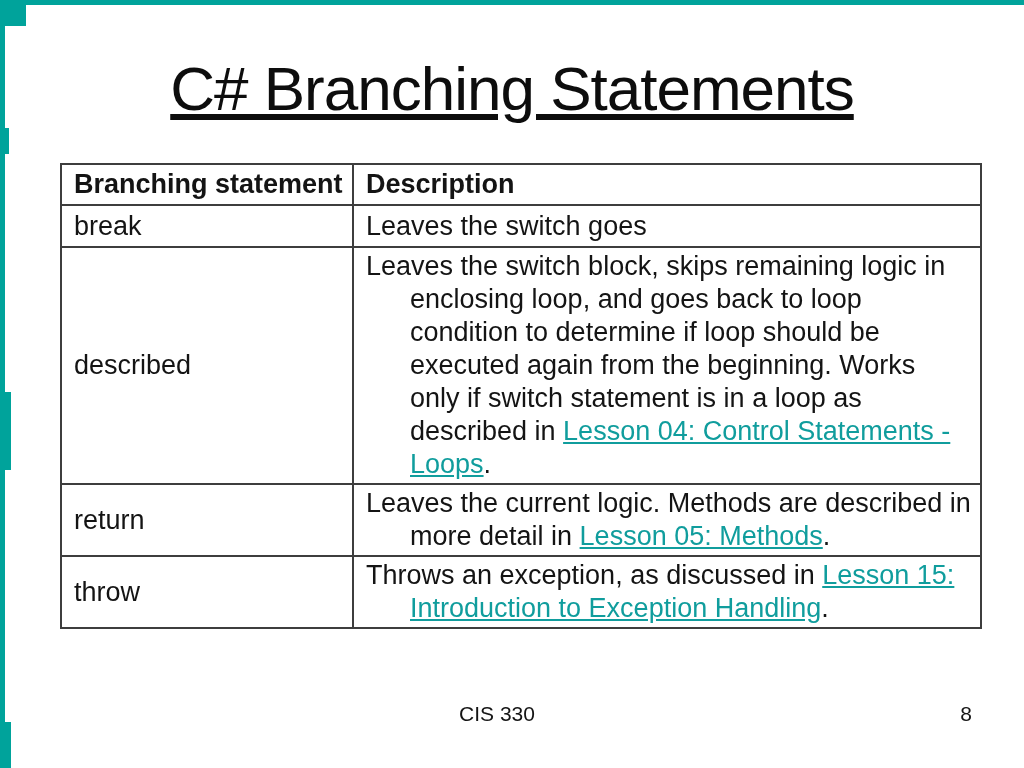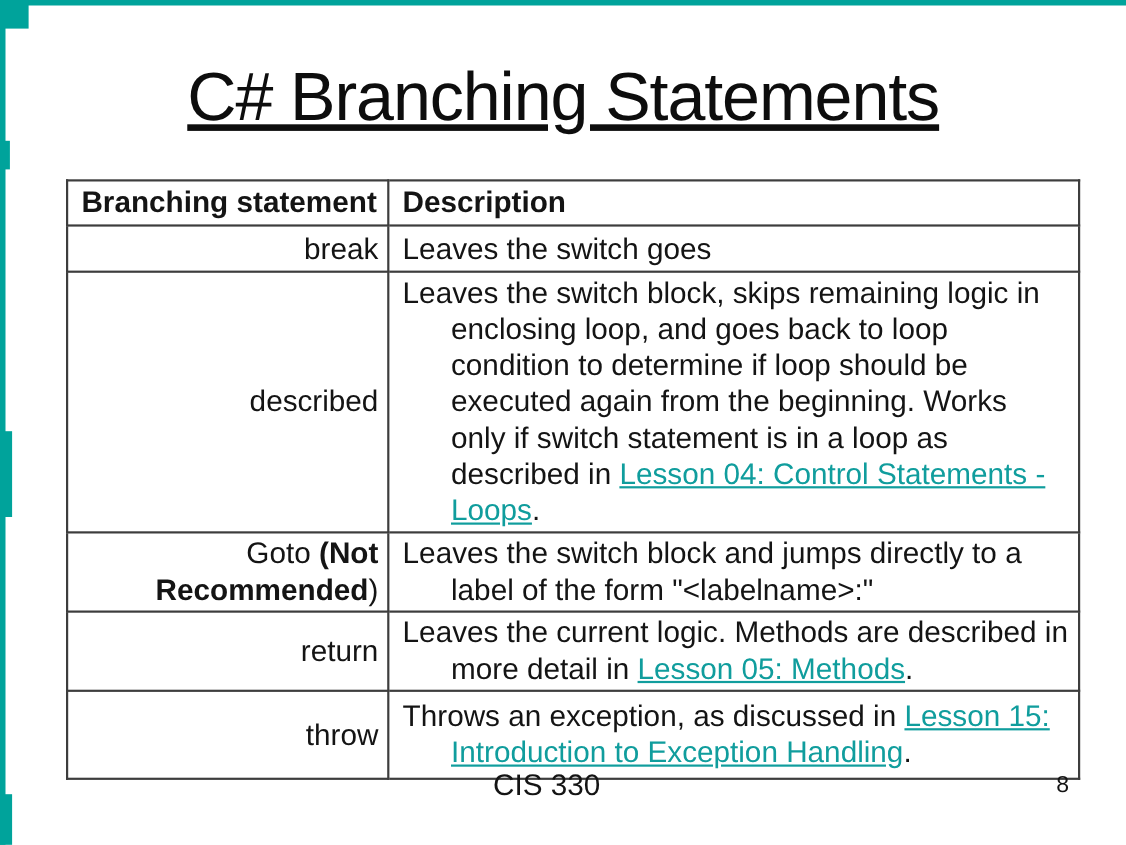--- a/index.html
+++ b/index.html
@@ -46,7 +46,7 @@
   tbody tr:nth-child(5) td{height:74px;}
 
   .para{margin:0;padding-left:44px;text-indent:-44px;}
-  td.stmt .para{padding-left:38px;text-indent:-38px;text-align:right;}
+  td.stmt .para{padding-left:38px;text-indent:-38px;}
   .b{font-weight:700;}
   a.lesson-link{color:var(--link);text-decoration:underline;cursor:pointer;}
 

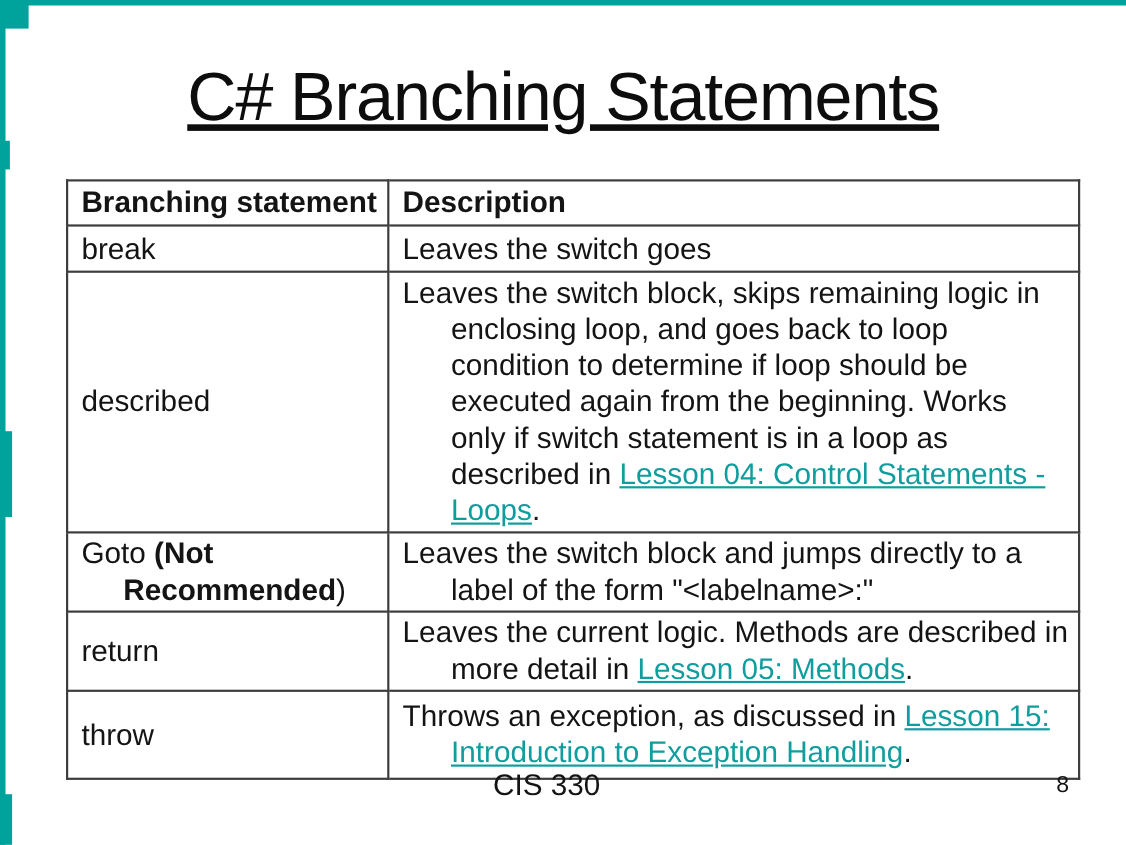--- a/index.html
+++ b/index.html
@@ -100,14 +100,6 @@
       </tr>
       <tr>
         <td class="stmt">
-          <p class="para"><span>Goto </span><span class="b">(Not Recommended</span><span>)</span></p>
-        </td>
-        <td class="desc">
-          <p class="para"><span>Leaves the switch block and jumps directly to a label of the form "&lt;labelname&gt;:"</span></p>
-        </td>
-      </tr>
-      <tr>
-        <td class="stmt">
           <p class="para"><span>return</span></p>
         </td>
         <td class="desc">

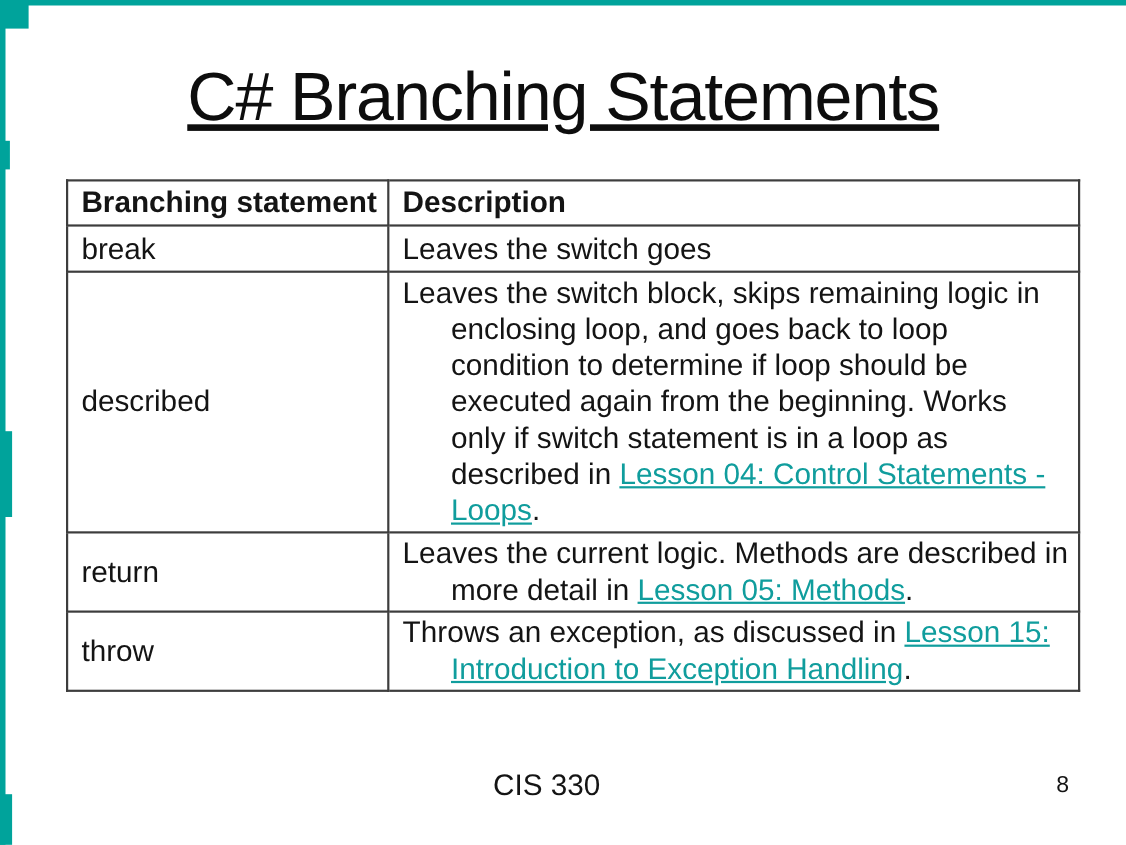--- a/index.html
+++ b/index.html
@@ -52,7 +52,7 @@
 
   .footer-label{
     position:absolute;left:0;right:30px;top:701px;text-align:center;
-    font-size:27px;line-height:26px;
+    font-size:21px;line-height:26px;
   }
   .page-number{
     position:absolute;right:52px;top:701px;font-size:21px;line-height:26px;

